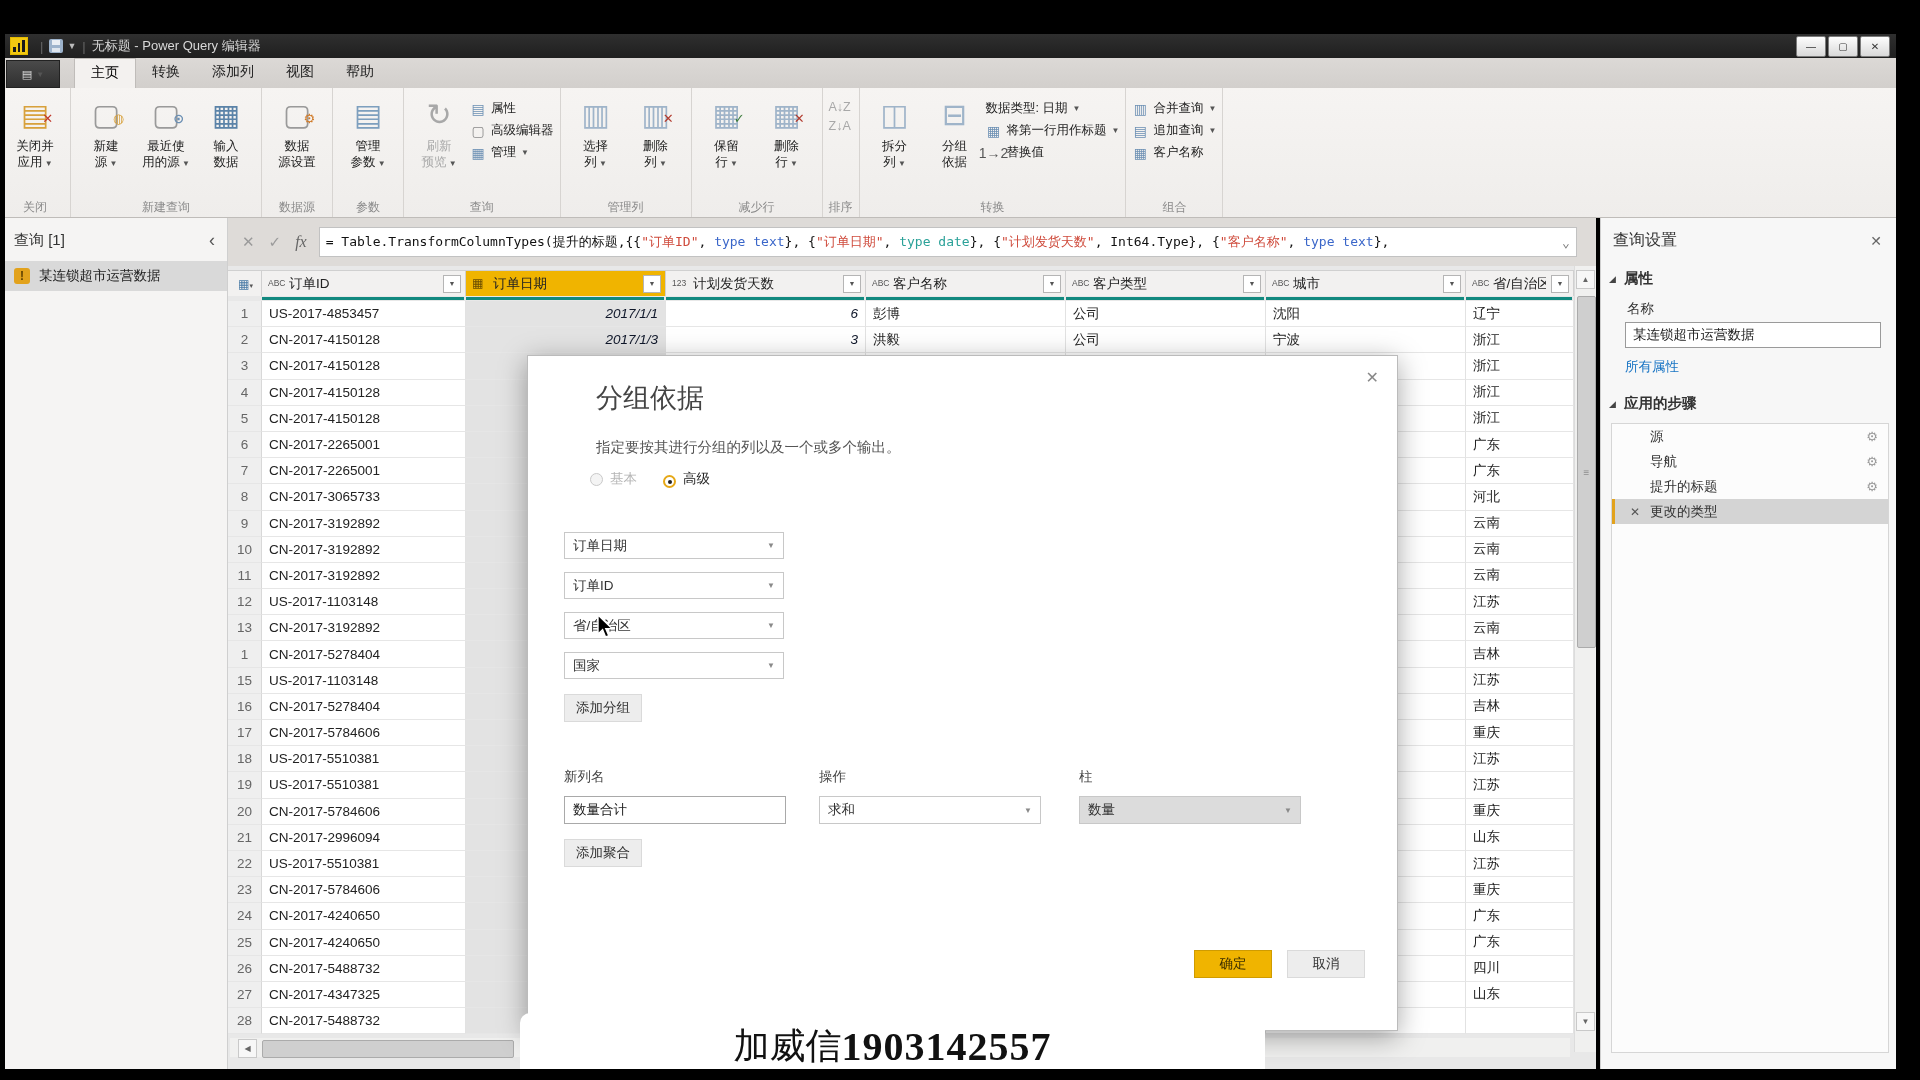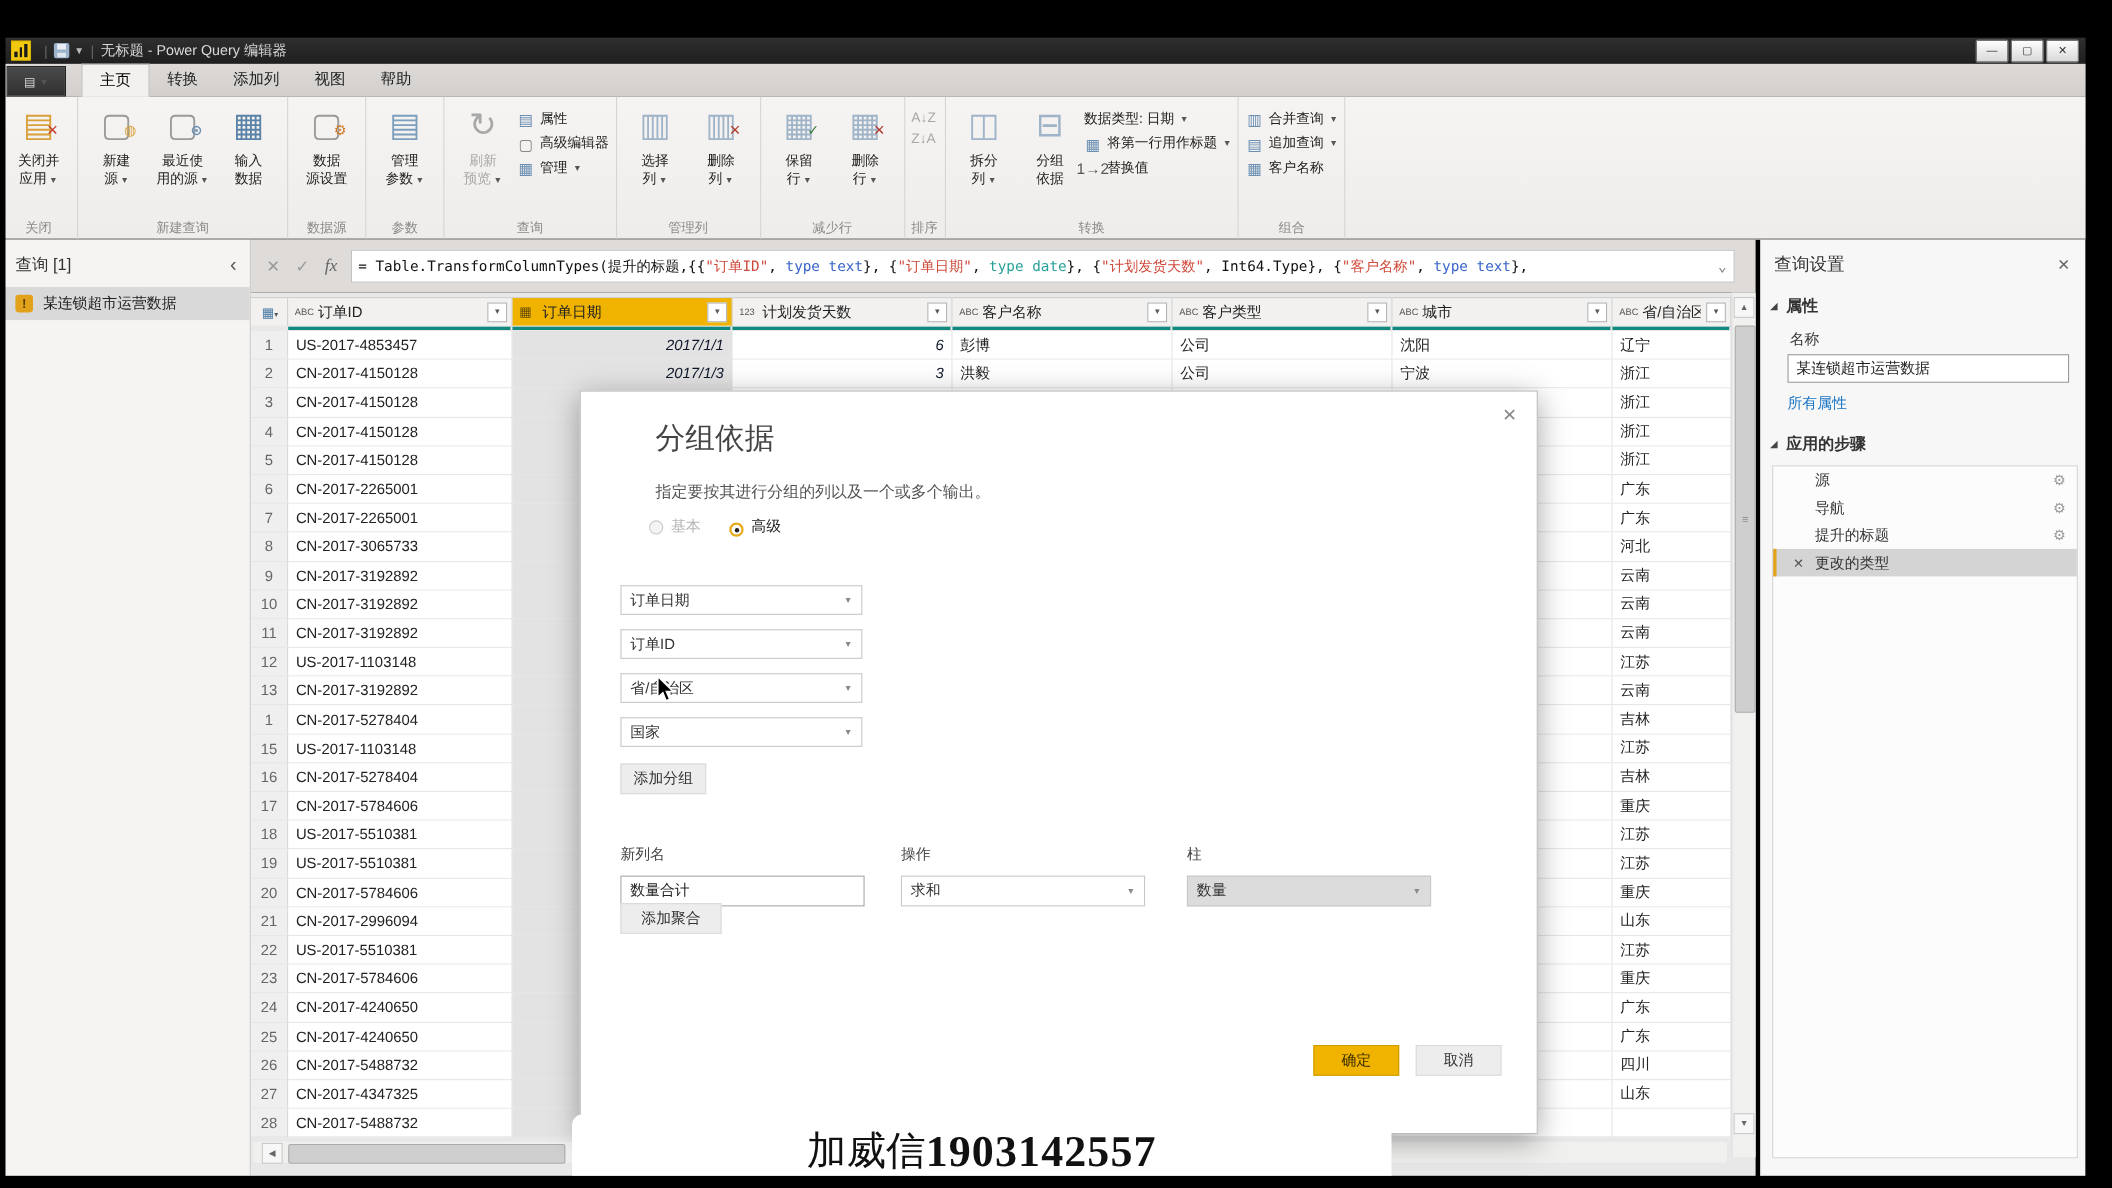--- a/index.html
+++ b/index.html
@@ -781,7 +781,7 @@
       <span>数量</span>
         <span class="v">▼</span>
     </div>
-    <div class="dlg-btn" style="left:36px;top:465px;width:92px;">添加聚合</div>
+    <div class="dlg-btn" style="left:36px;top:483px;width:78px;">添加聚合</div>
     <div class="dlg-btn" id="ok-btn">确定</div>
     <div class="dlg-btn" id="cancel-btn">取消</div>
   </div>

